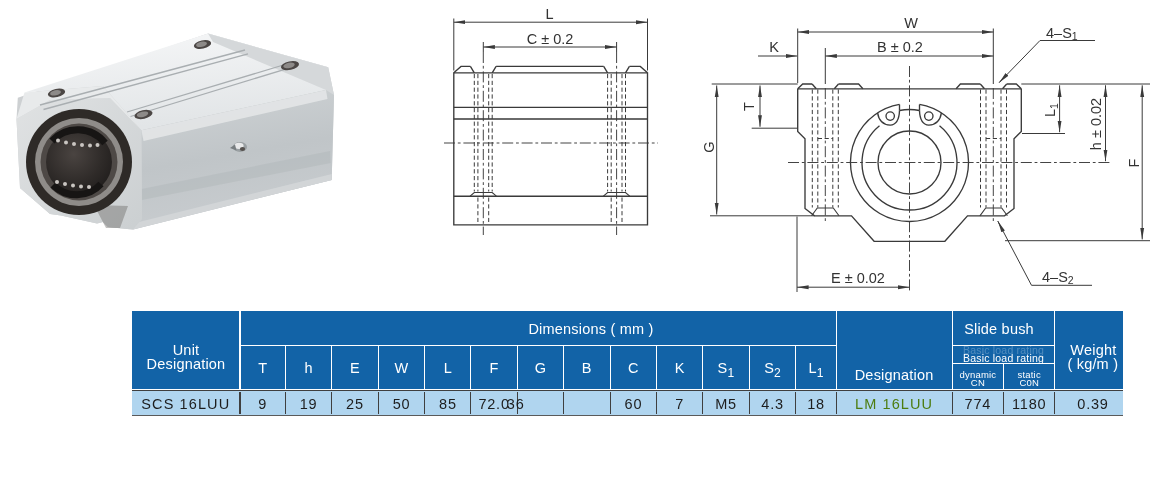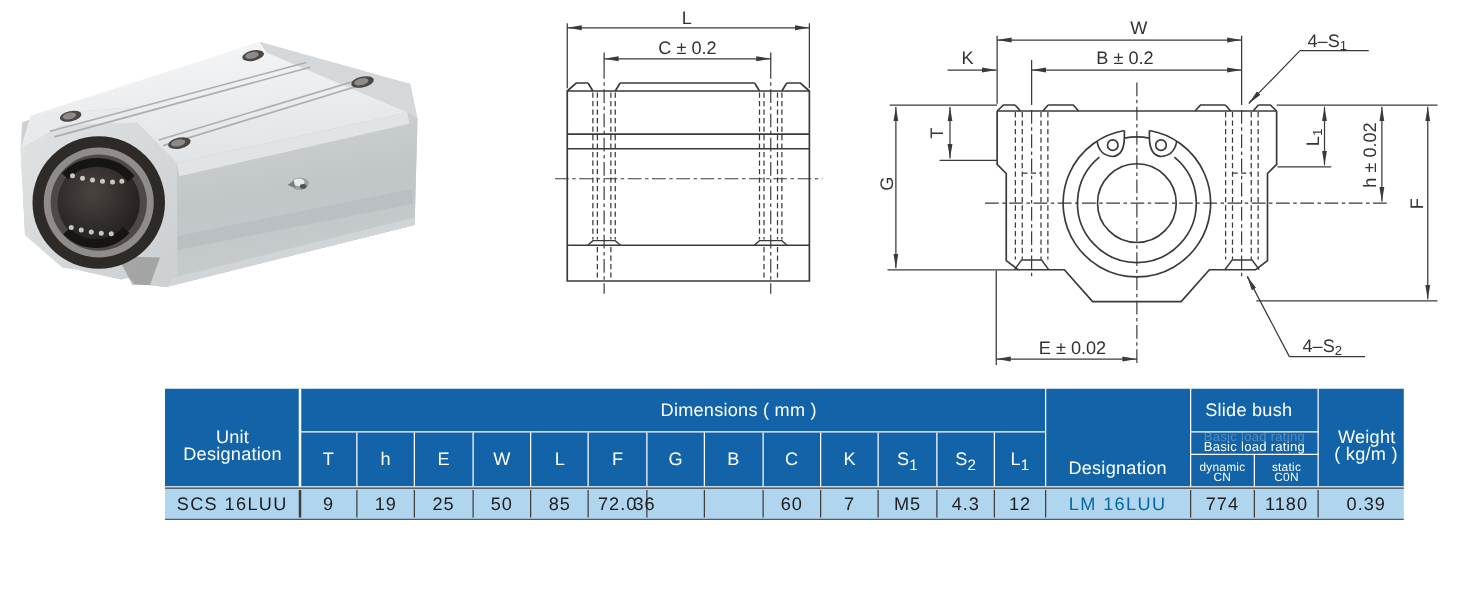--- a/index.html
+++ b/index.html
@@ -262,7 +262,7 @@
 <div class="t" style="left:599.7px;top:395.8px;width:160px;text-align:center;font-size:14.5px;color:#1d1d1d;letter-spacing:0.8px;">7</div>
 <div class="t" style="left:646.0px;top:395.8px;width:160px;text-align:center;font-size:14.5px;color:#1d1d1d;letter-spacing:0.8px;">M5</div>
 <div class="t" style="left:692.6px;top:395.8px;width:160px;text-align:center;font-size:14.5px;color:#1d1d1d;letter-spacing:0.8px;">4.3</div>
-<div class="t" style="left:736.0px;top:395.8px;width:160px;text-align:center;font-size:14.5px;color:#1d1d1d;letter-spacing:0.8px;">12</div>
+<div class="t" style="left:736.0px;top:395.8px;width:160px;text-align:center;font-size:14.5px;color:#1d1d1d;letter-spacing:0.8px;">18</div>
 <div class="t" style="left:814.1px;top:395.8px;width:160px;text-align:center;font-size:14.5px;color:#0369a1;letter-spacing:1.1px;">LM 16LUU</div>
 <div class="t" style="left:897.9px;top:395.8px;width:160px;text-align:center;font-size:14.5px;color:#1d1d1d;letter-spacing:0.8px;">774</div>
 <div class="t" style="left:949.2px;top:395.8px;width:160px;text-align:center;font-size:14.5px;color:#1d1d1d;letter-spacing:0.8px;">1180</div>

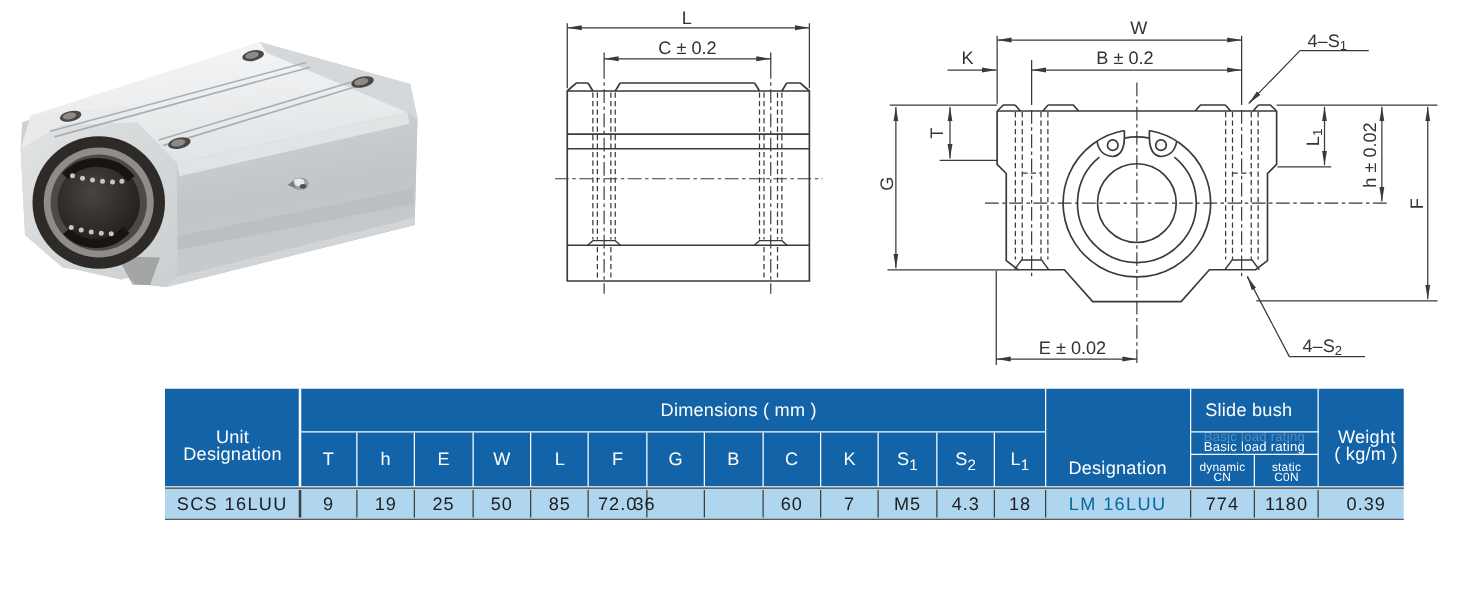--- a/index.html
+++ b/index.html
@@ -263,7 +263,7 @@
 <div class="t" style="left:646.0px;top:395.8px;width:160px;text-align:center;font-size:14.5px;color:#1d1d1d;letter-spacing:0.8px;">M5</div>
 <div class="t" style="left:692.6px;top:395.8px;width:160px;text-align:center;font-size:14.5px;color:#1d1d1d;letter-spacing:0.8px;">4.3</div>
 <div class="t" style="left:736.0px;top:395.8px;width:160px;text-align:center;font-size:14.5px;color:#1d1d1d;letter-spacing:0.8px;">18</div>
-<div class="t" style="left:814.1px;top:395.8px;width:160px;text-align:center;font-size:14.5px;color:#0369a1;letter-spacing:1.1px;">LM 16LUU</div>
+<div class="t" style="left:814.1px;top:395.8px;width:160px;text-align:center;font-size:14.5px;color:#4d7c0f;letter-spacing:1.1px;">LM 16LUU</div>
 <div class="t" style="left:897.9px;top:395.8px;width:160px;text-align:center;font-size:14.5px;color:#1d1d1d;letter-spacing:0.8px;">774</div>
 <div class="t" style="left:949.2px;top:395.8px;width:160px;text-align:center;font-size:14.5px;color:#1d1d1d;letter-spacing:0.8px;">1180</div>
 <div class="t" style="left:1013.0px;top:395.8px;width:160px;text-align:center;font-size:14.5px;color:#1d1d1d;letter-spacing:0.8px;">0.39</div>

